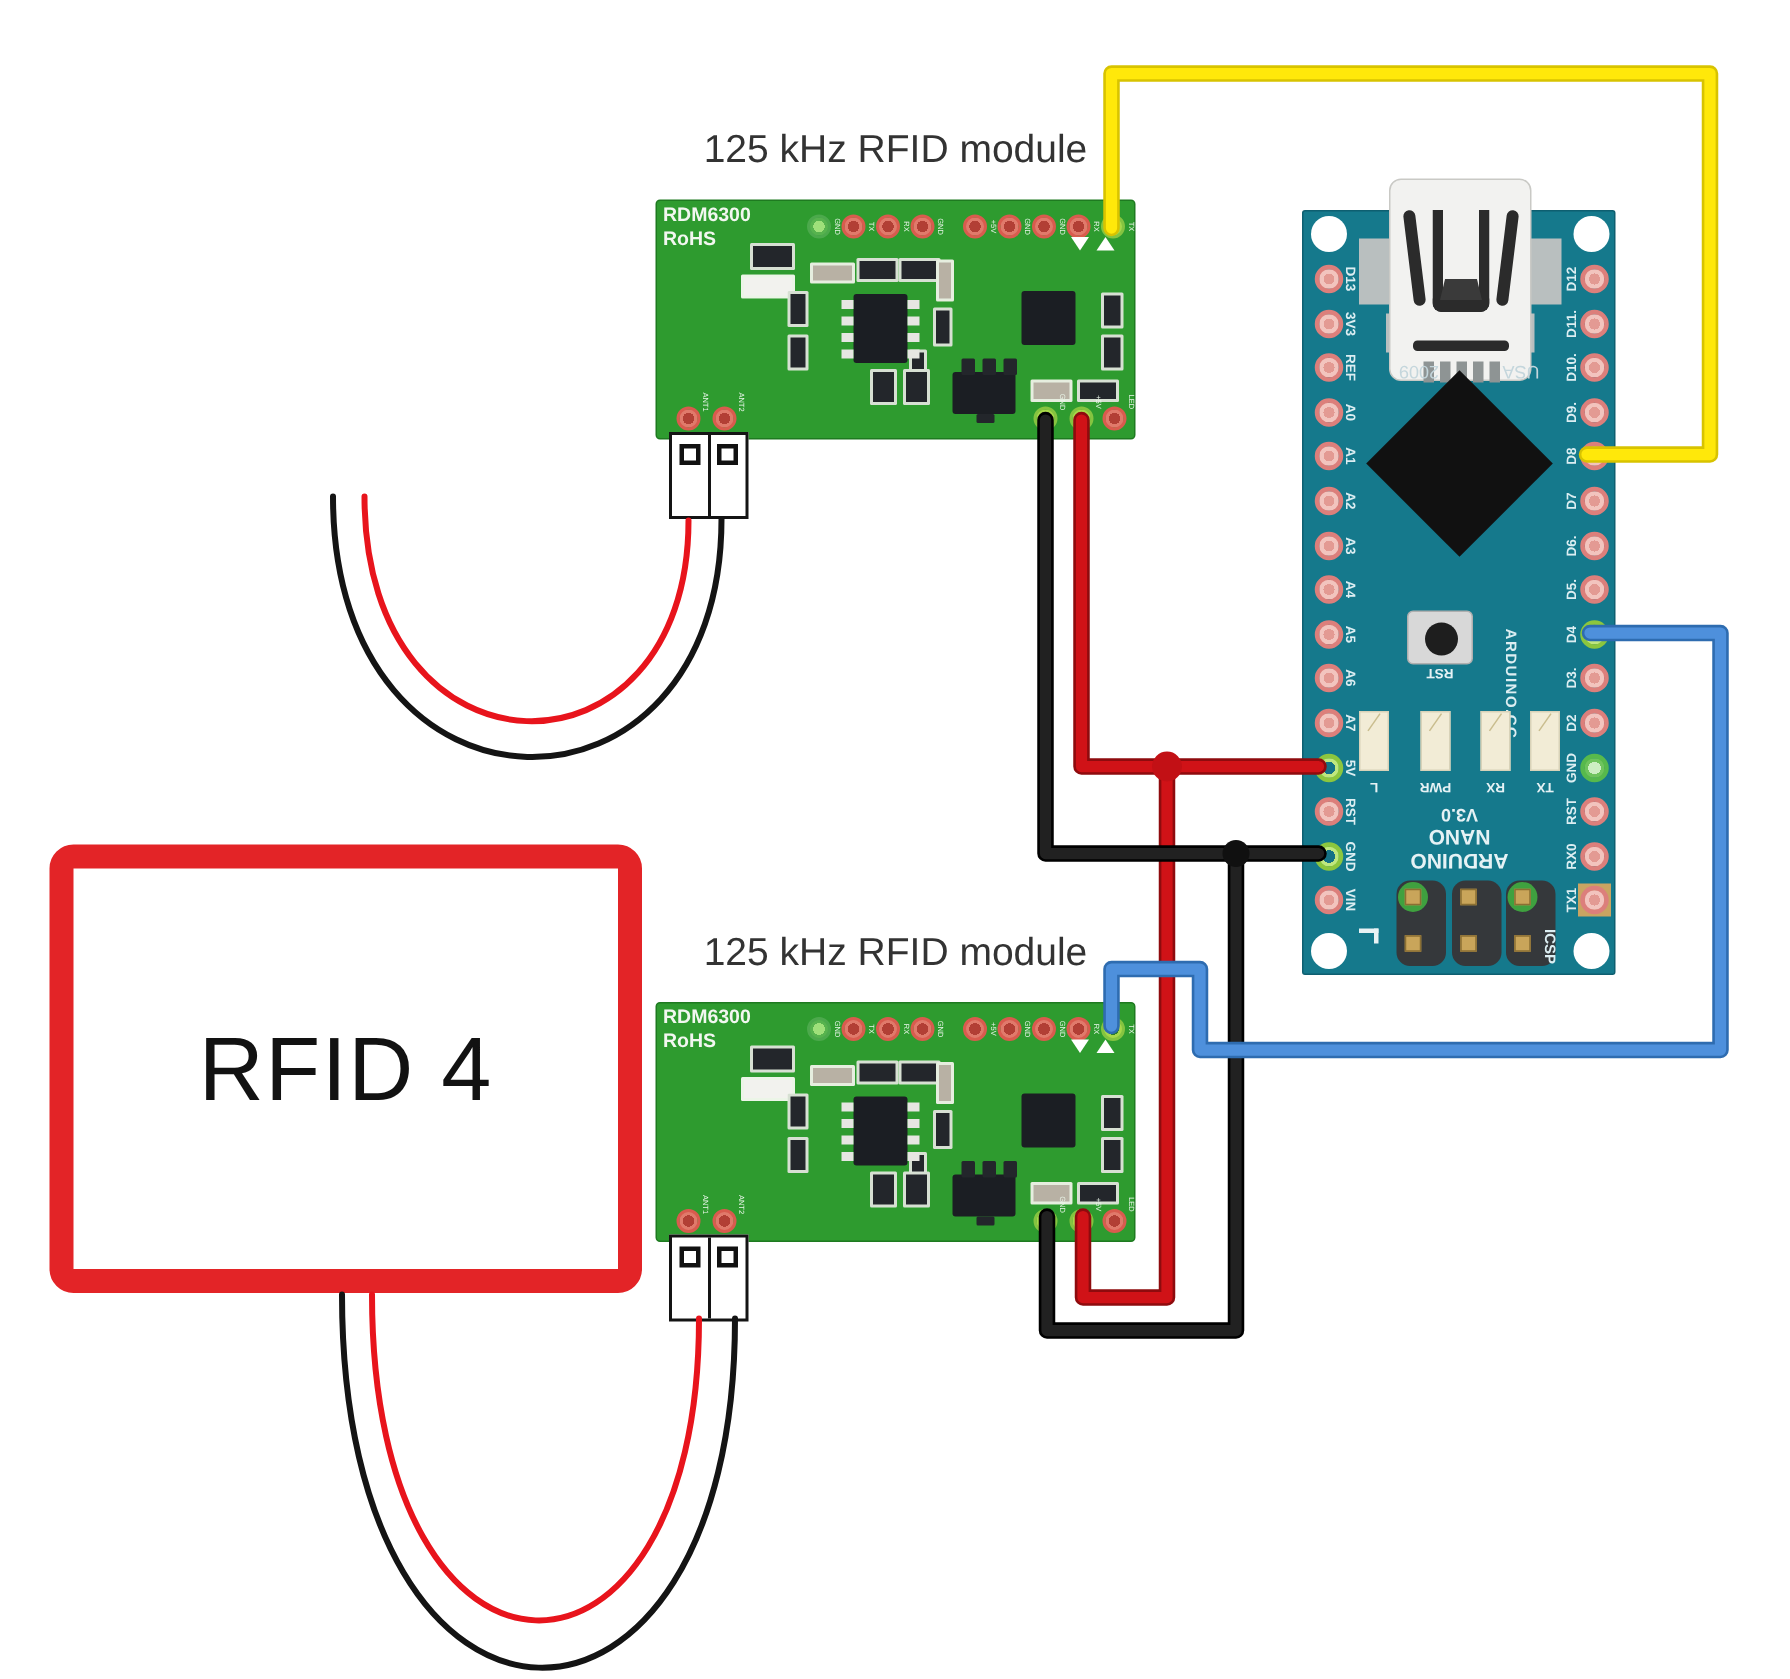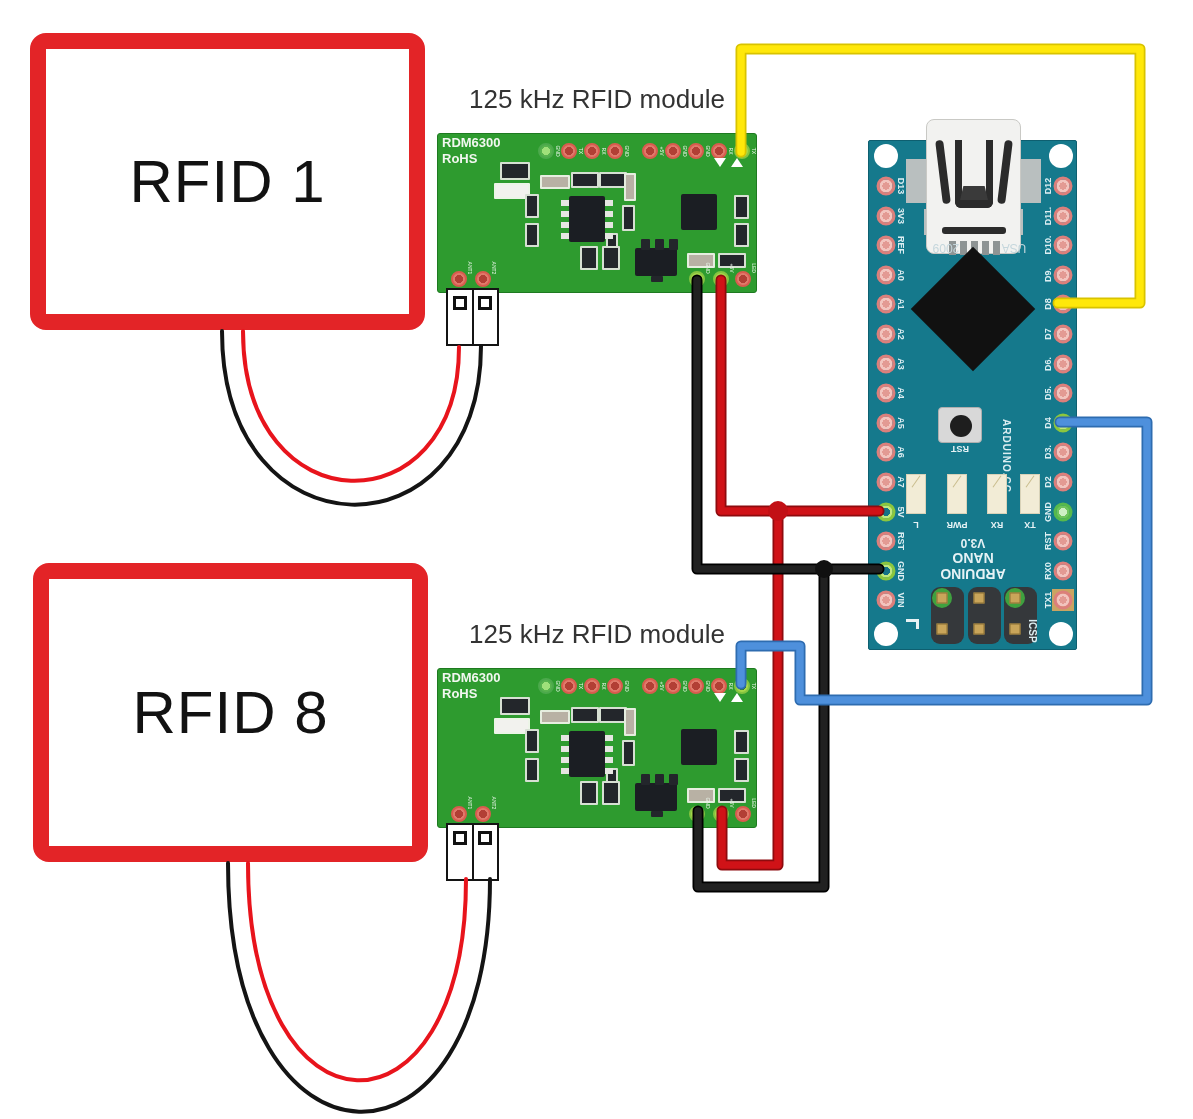--- a/index.html
+++ b/index.html
@@ -113,9 +113,6 @@
       <circle cx="824" cy="569" r="9" fill="#101010"></circle>
     </svg>
 
-  <div class="coil" style="left:30px;top:33px;width:395px;height:297px">
-    <span class="coil-label">RFID 1</span>
-  </div>
 
   <div class="coil" style="left:33px;top:563px;width:395px;height:299px">
     <span class="coil-label">RFID 8</span>

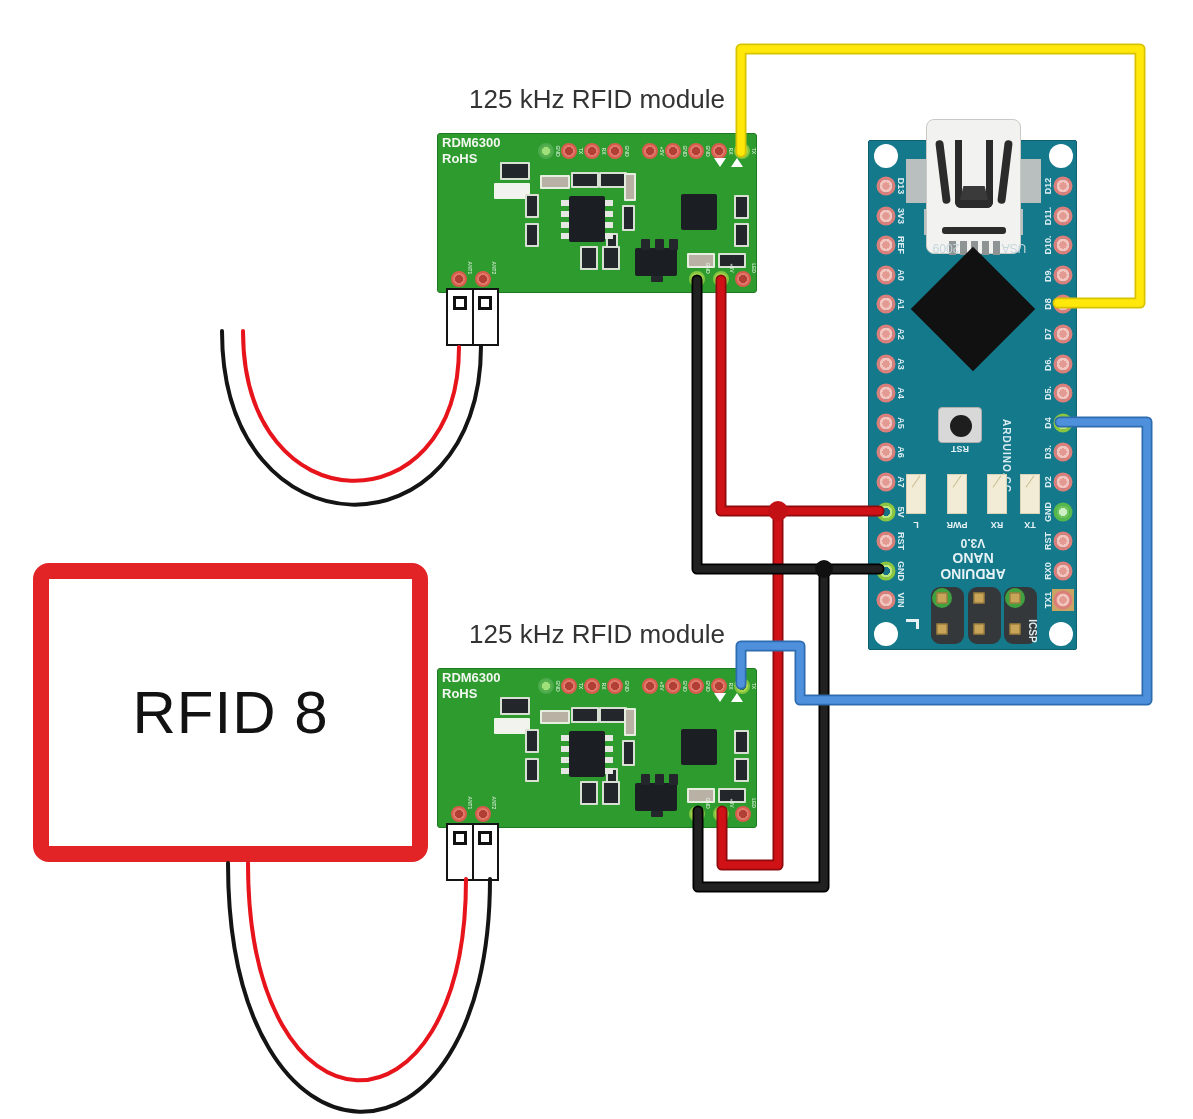--- a/index.html
+++ b/index.html
@@ -115,7 +115,7 @@
 
 
   <div class="coil" style="left:33px;top:563px;width:395px;height:299px">
-    <span class="coil-label">RFID 8</span>
+    <span class="coil-label">RFID 4</span>
   </div>
 
   <div class="module-title" style="left:437px;top:84px">125 kHz RFID module</div>

